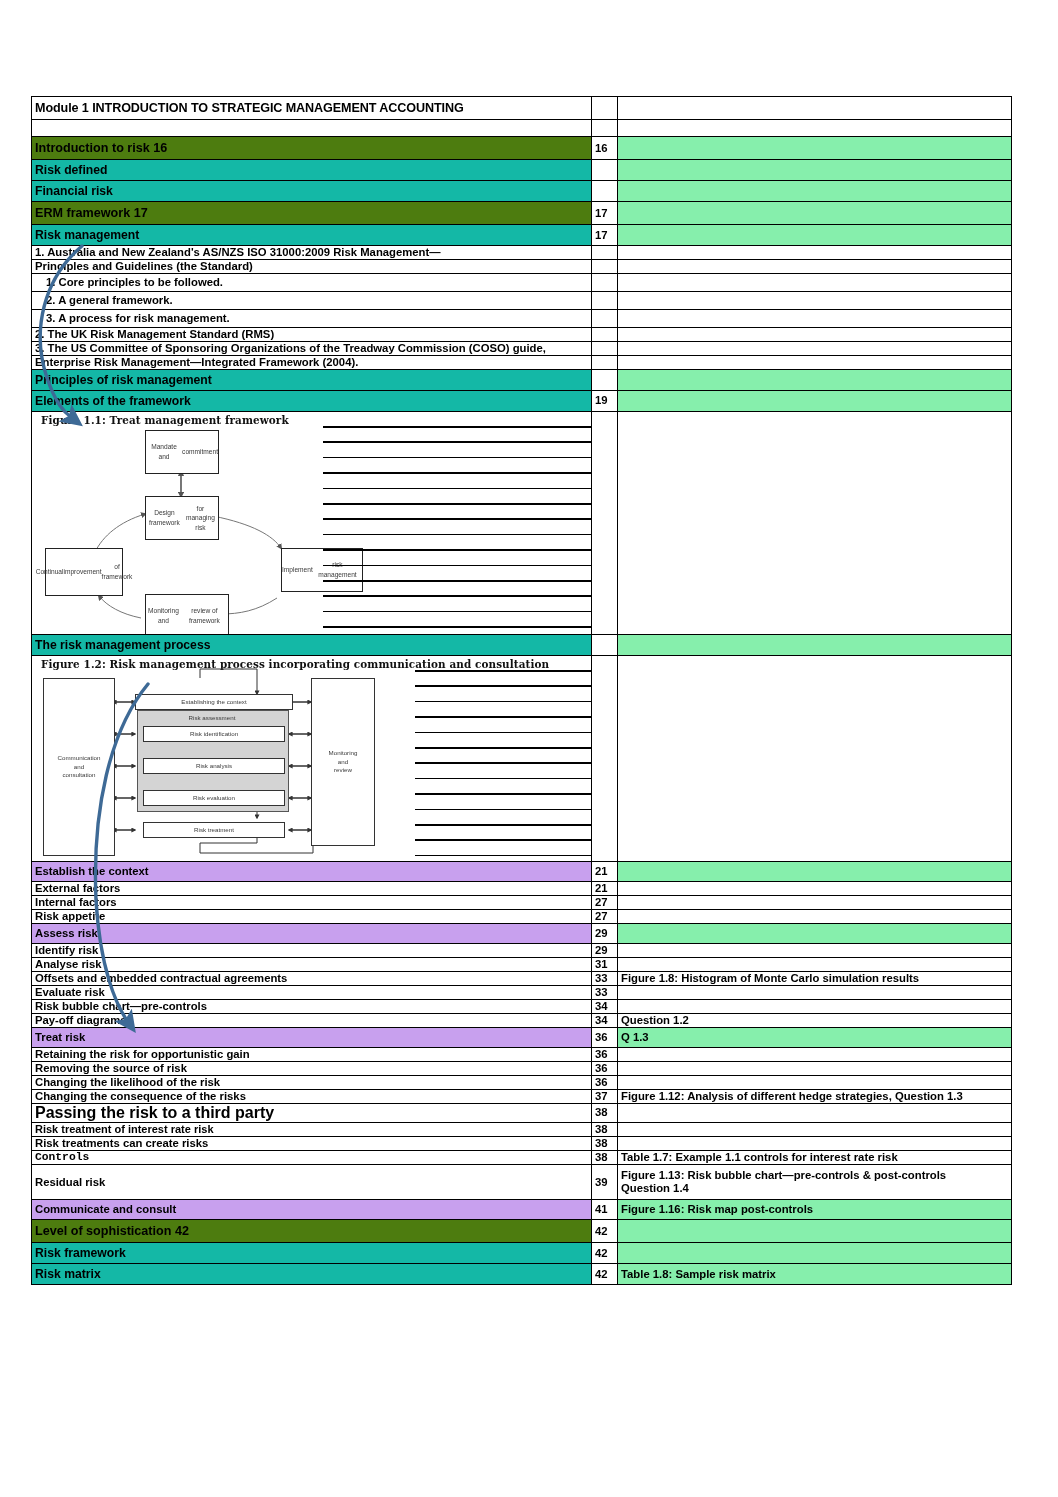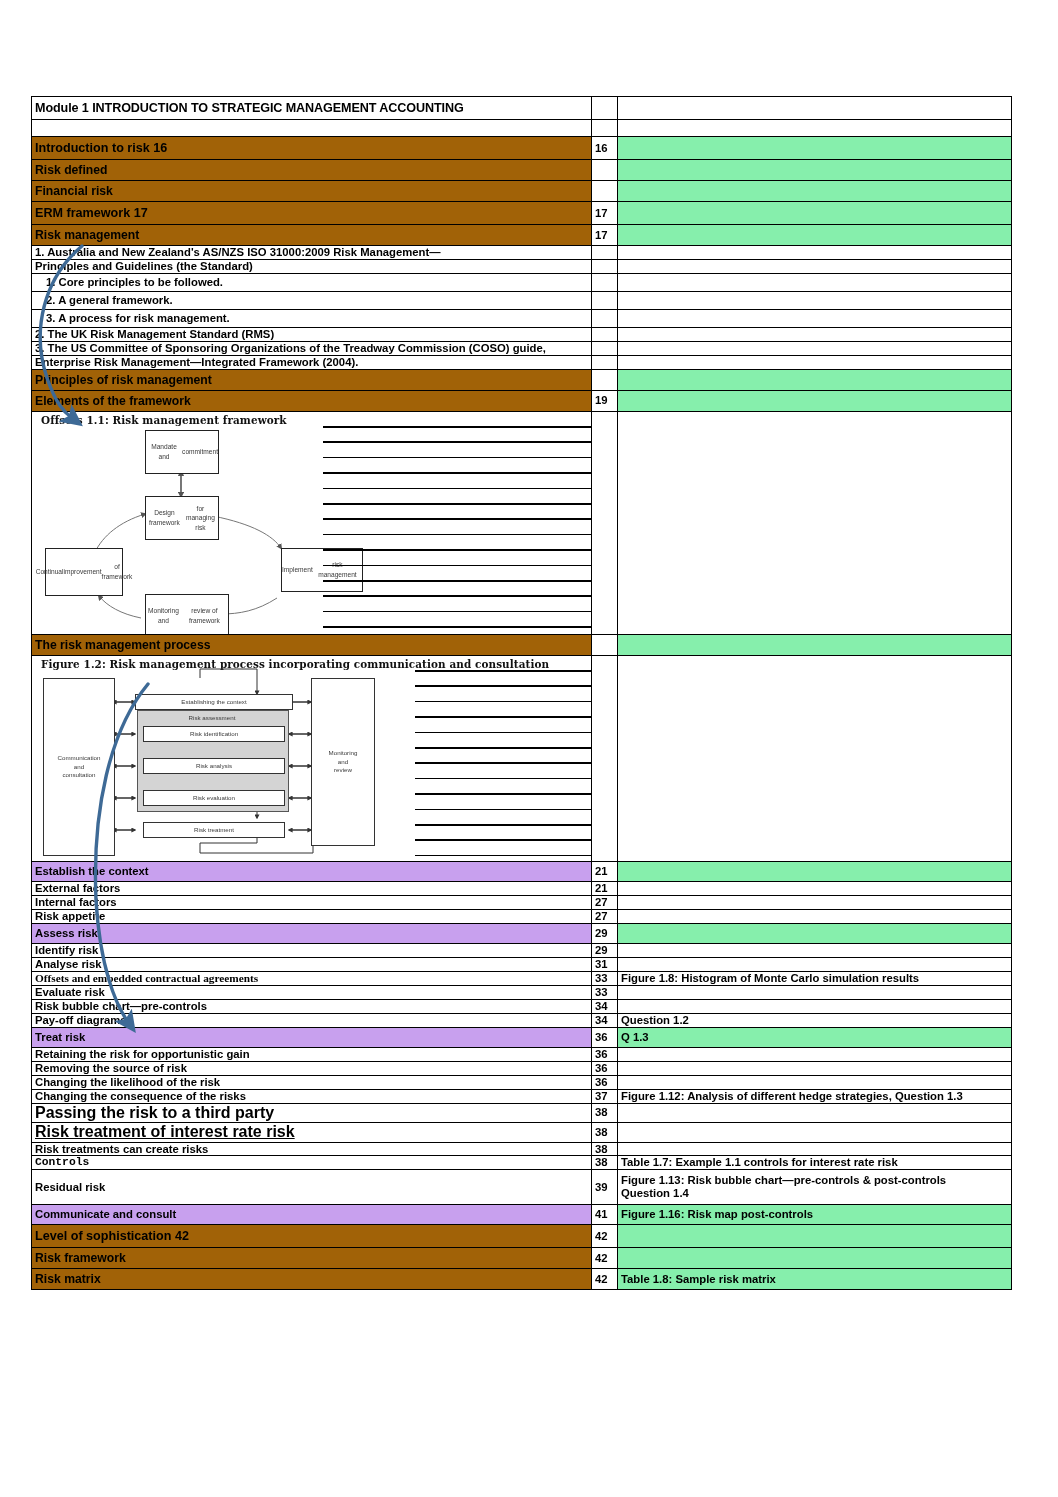--- a/index.html
+++ b/index.html
@@ -37,7 +37,7 @@
   td.page{text-align:left;padding-left:3px;font-size:11.3px;font-weight:bold;}
   td.notes{font-weight:bold;font-size:11.3px;}
 
-  tr.h-orange td{background:#a16207;}
+  tr.h-orange td{background:#4d7c0f;}
   tr.h-blue td{background:#a16207;}
   tr.h-purple td{background:#C8A0EE;}
   tr.h-orange td.page,tr.h-blue td.page,tr.h-purple td.page{background:#ffffff;}

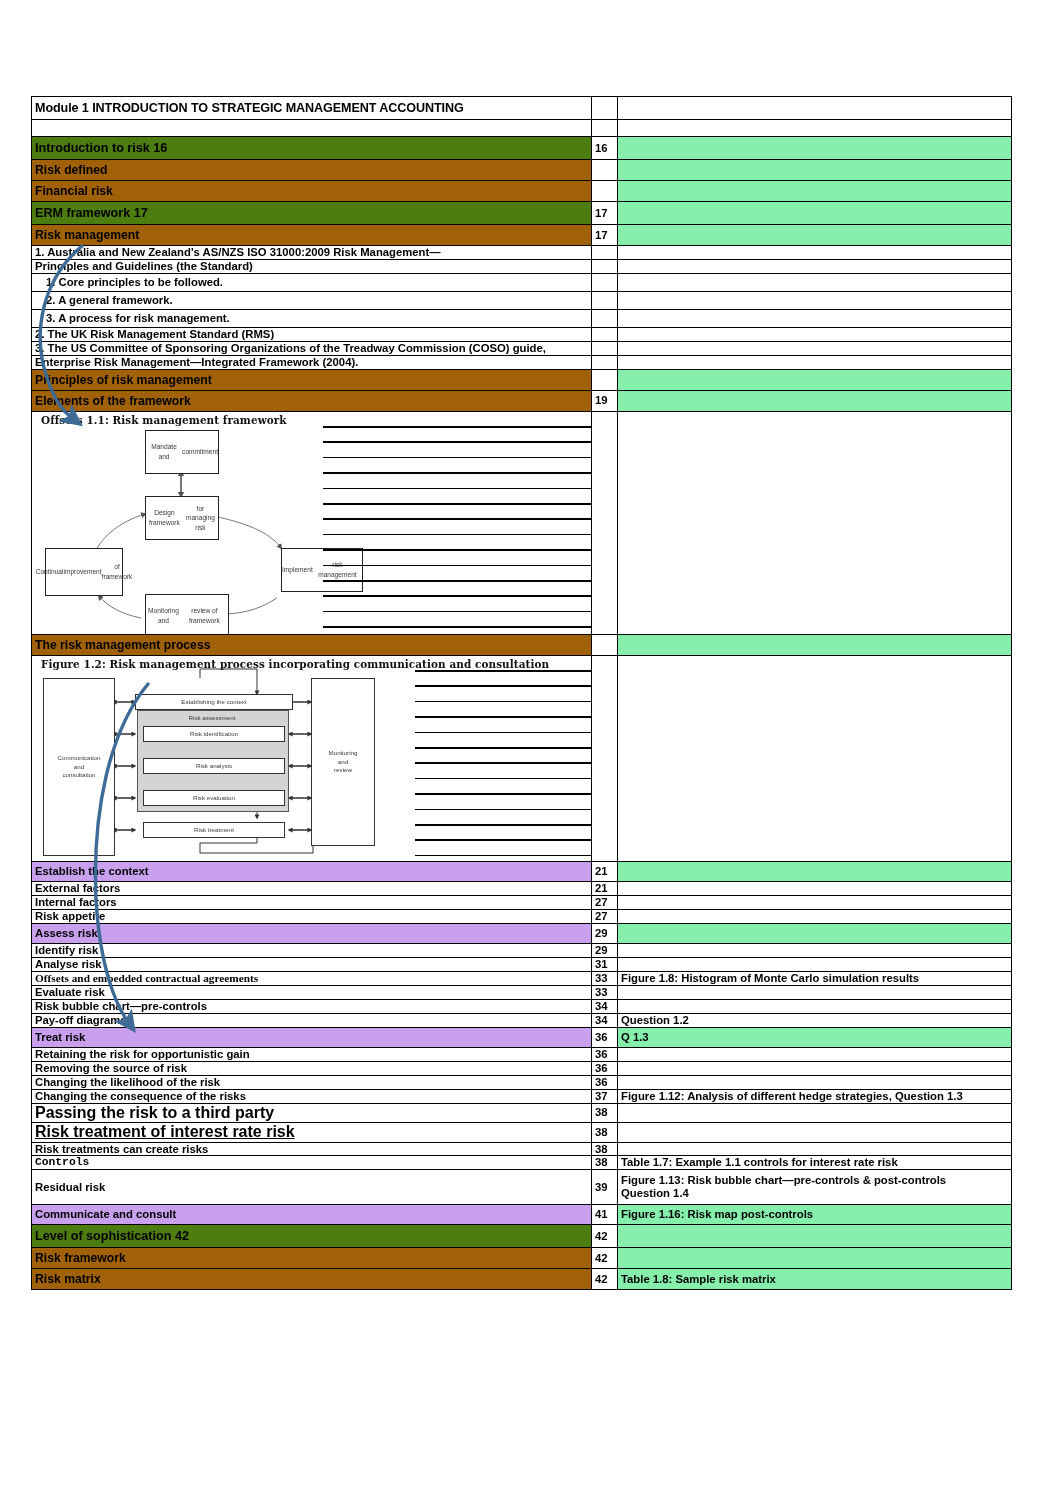--- a/index.html
+++ b/index.html
@@ -38,7 +38,7 @@
   td.notes{font-weight:bold;font-size:11.3px;}
 
   tr.h-orange td{background:#4d7c0f;}
-  tr.h-blue td{background:#a16207;}
+  tr.h-blue td{background:#14b8a6;}
   tr.h-purple td{background:#C8A0EE;}
   tr.h-orange td.page,tr.h-blue td.page,tr.h-purple td.page{background:#ffffff;}
   tr.h-orange td.notes,tr.h-blue td.notes,tr.h-purple td.notes{background:#86efac;}

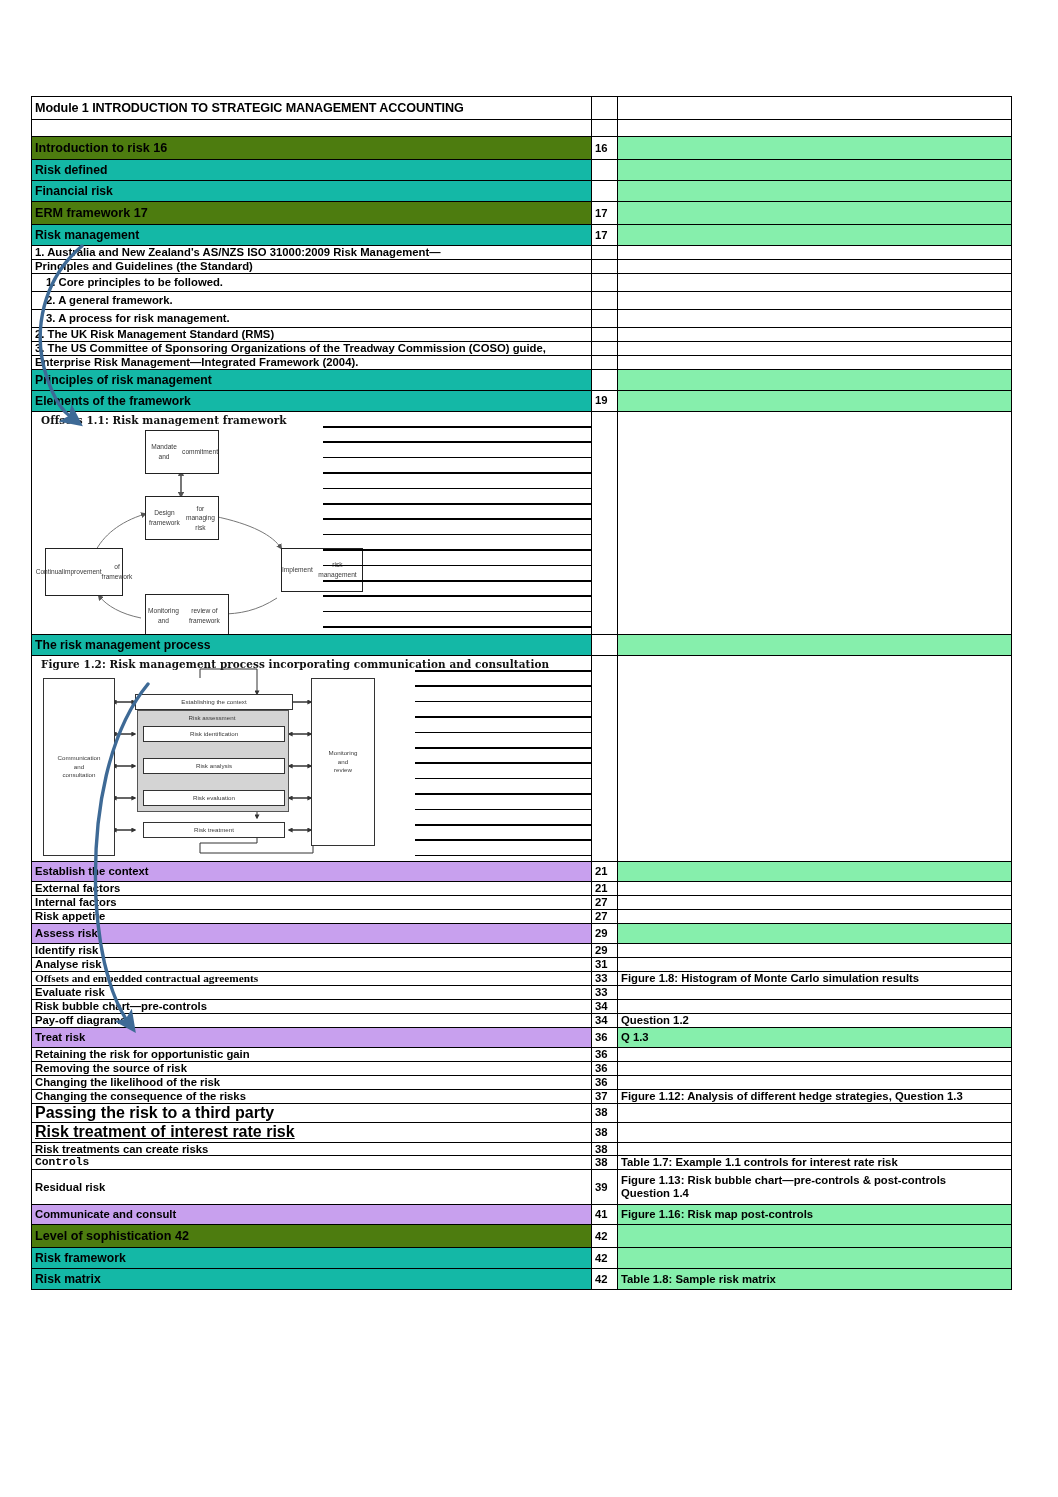--- a/index.html
+++ b/index.html
@@ -185,7 +185,7 @@
         <tr>
           <td class="figcell" style="height: 222px;">
             <div class="fig-wrap">
-              <div class="fig-cap">Offsets 1.1: Risk management framework</div>
+              <div class="fig-cap">Figure 1.1: Treat management framework</div>
               <svg class="overlay" width="560" height="222" viewBox="0 0 560 222">
                 <defs>
                   <marker id="g1" markerWidth="6" markerHeight="6" refX="4" refY="3" orient="auto">

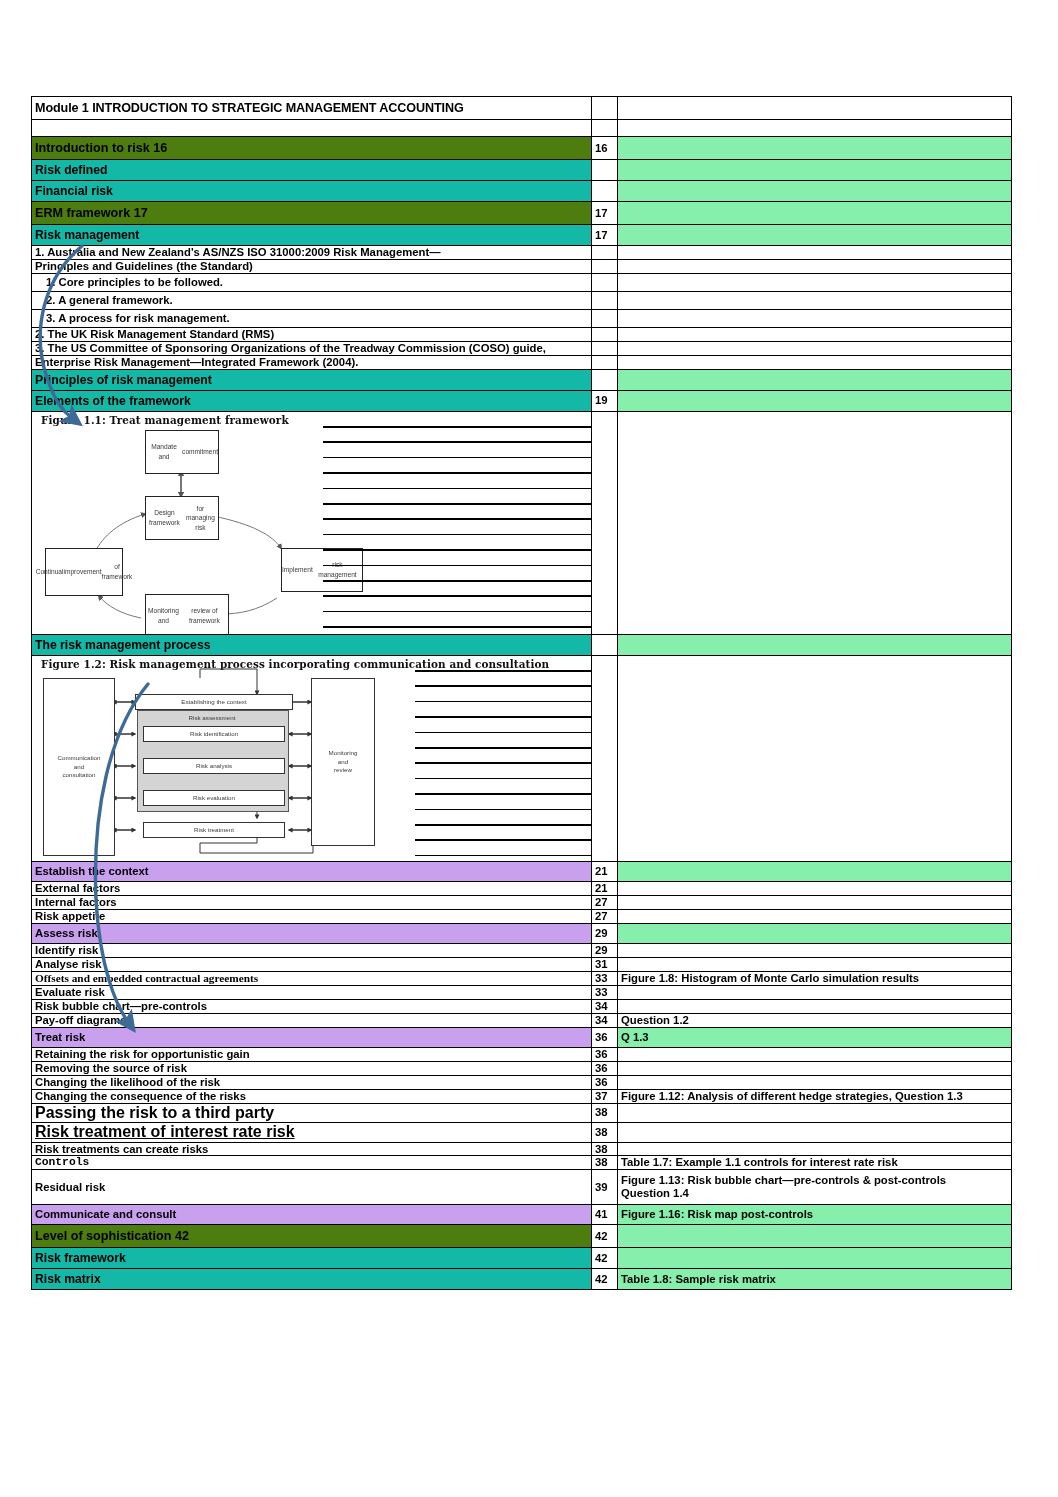--- a/index.html
+++ b/index.html
@@ -353,7 +353,7 @@
           <td class="notes"></td>
         </tr>
         <tr class="r18">
-          <td class="title" style="font-size: 11.3px; font-family: Liberation Serif, serif;">Offsets and embedded contractual agreements</td>
+          <td class="title" style="font-size: 11.3px;">Offsets and embedded contractual agreements</td>
           <td class="page">33</td>
           <td class="notes">Figure 1.8: Histogram of Monte Carlo simulation results</td>
         </tr>

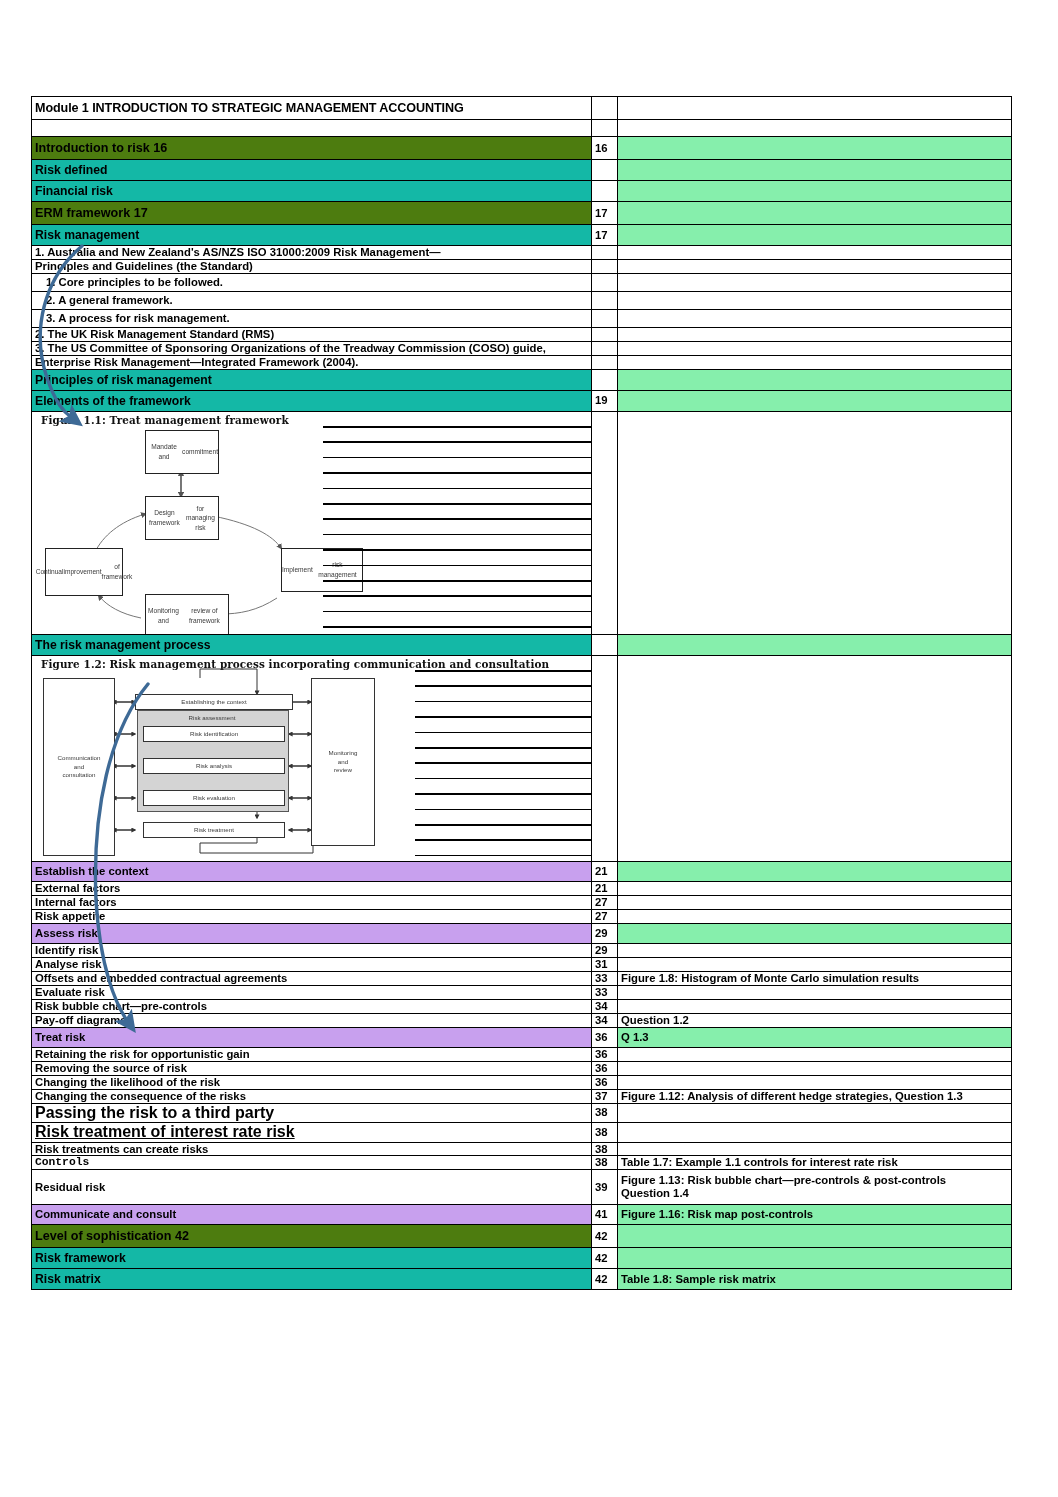--- a/index.html
+++ b/index.html
@@ -403,7 +403,7 @@
           <td class="notes"></td>
         </tr>
         <tr class="r18">
-          <td class="title" style="font-size: 16px; text-decoration: underline;">Risk treatment of interest rate risk</td>
+          <td class="title" style="font-size: 11px;">Risk treatment of interest rate risk</td>
           <td class="page">38</td>
           <td class="notes"></td>
         </tr>

